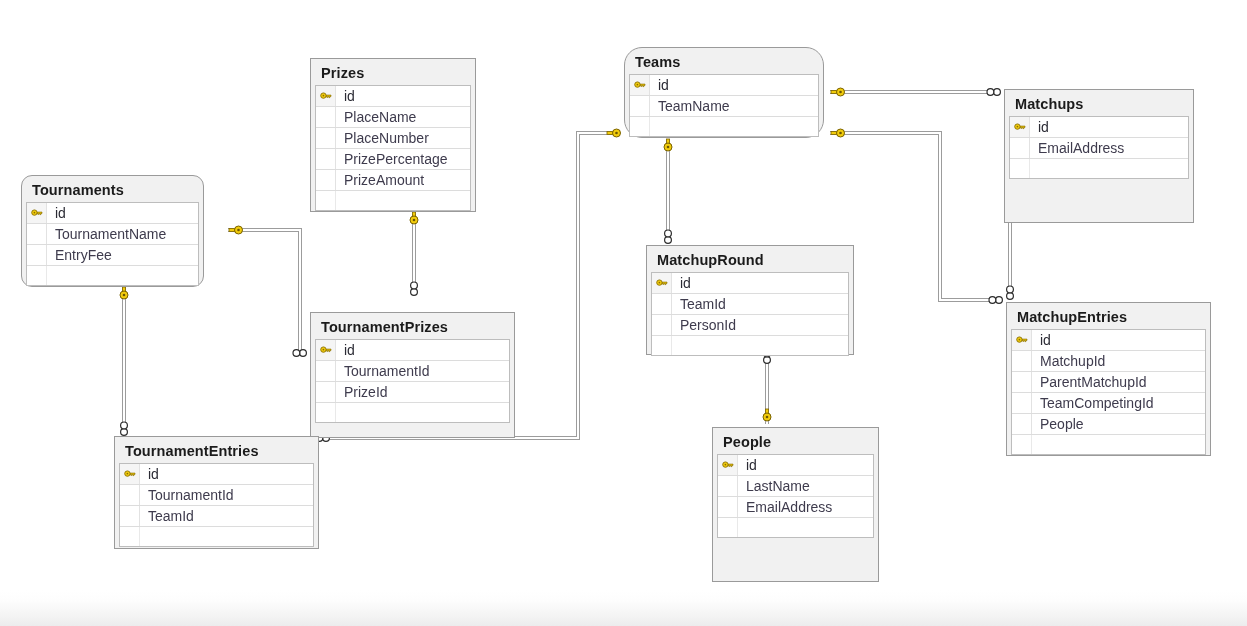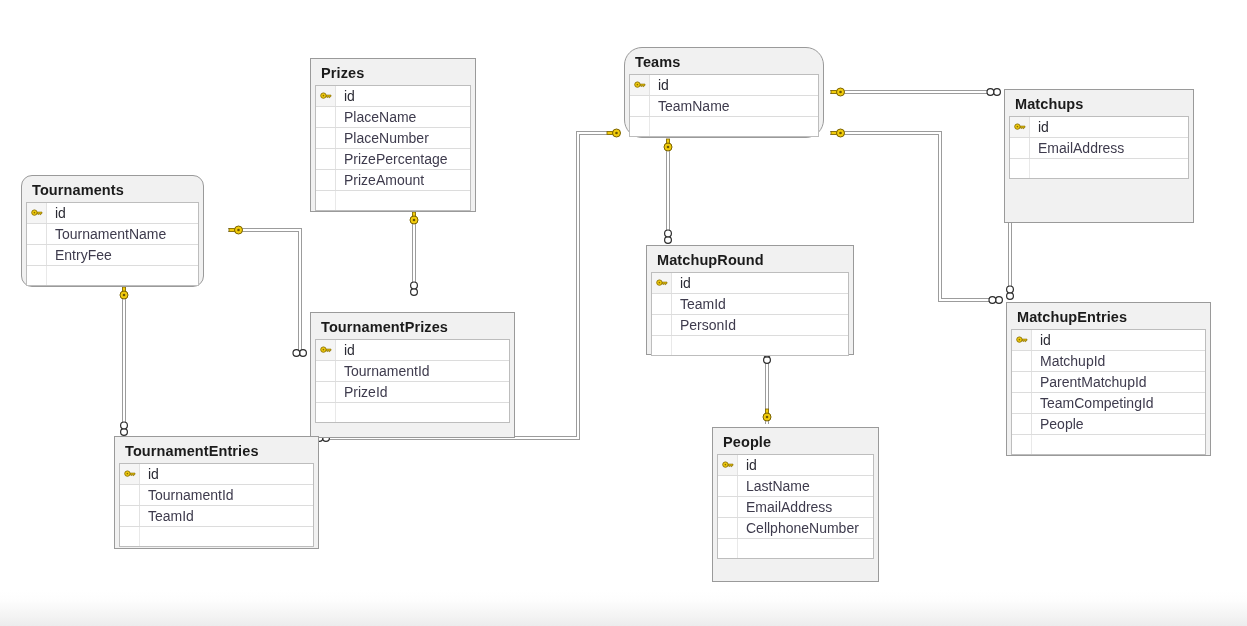--- a/index.html
+++ b/index.html
@@ -462,10 +462,6 @@
             <div class="keycell"></div>
             <div class="fname">EmailAddress</div>
           </div>
-          <div class="row plain">
-            <div class="keycell"></div>
-            <div class="fname">CellphoneNumber</div>
-          </div>
           <div class="row filler">
             <div class="keycell"></div>
             <div class="fname"></div>

